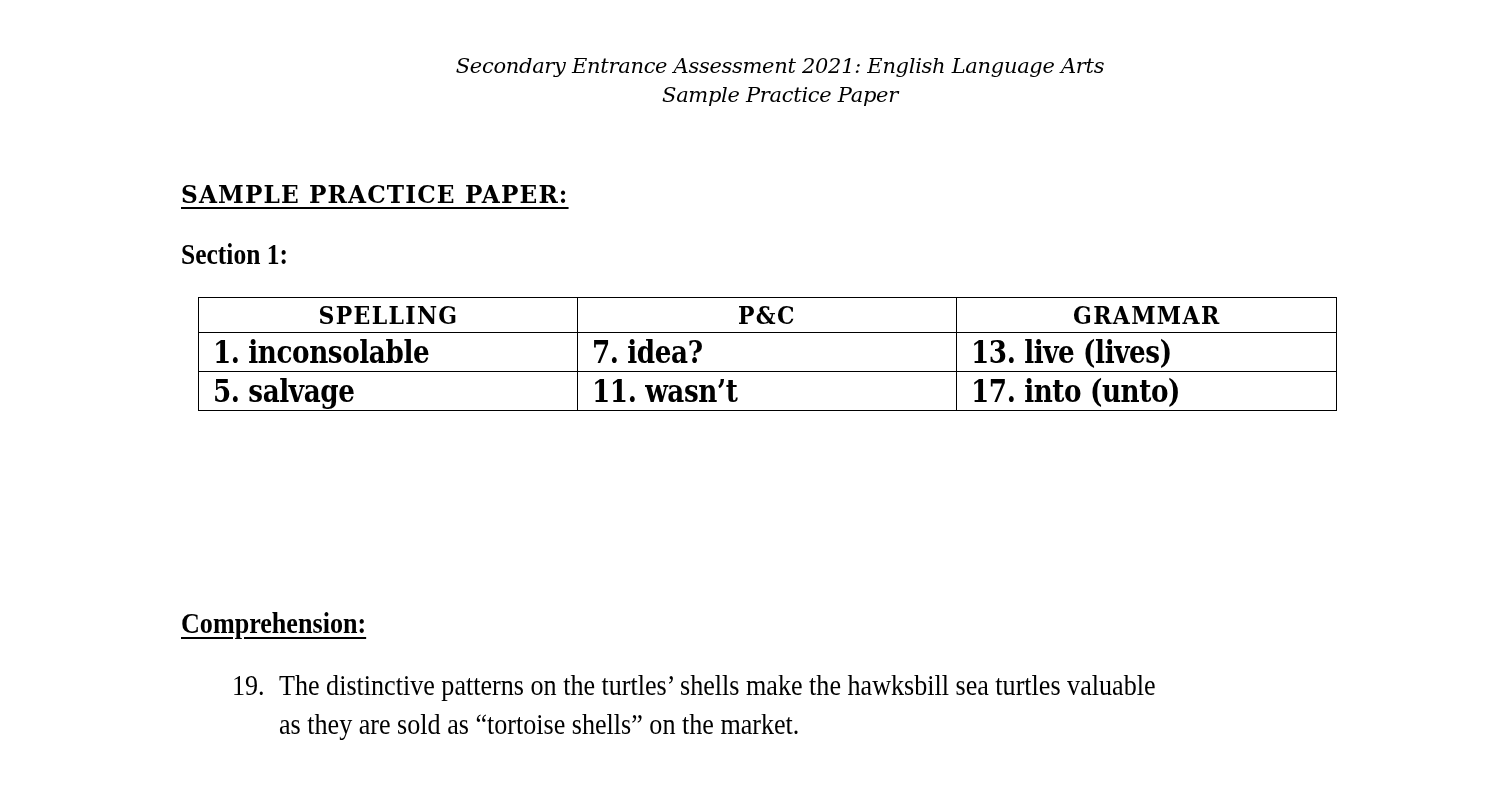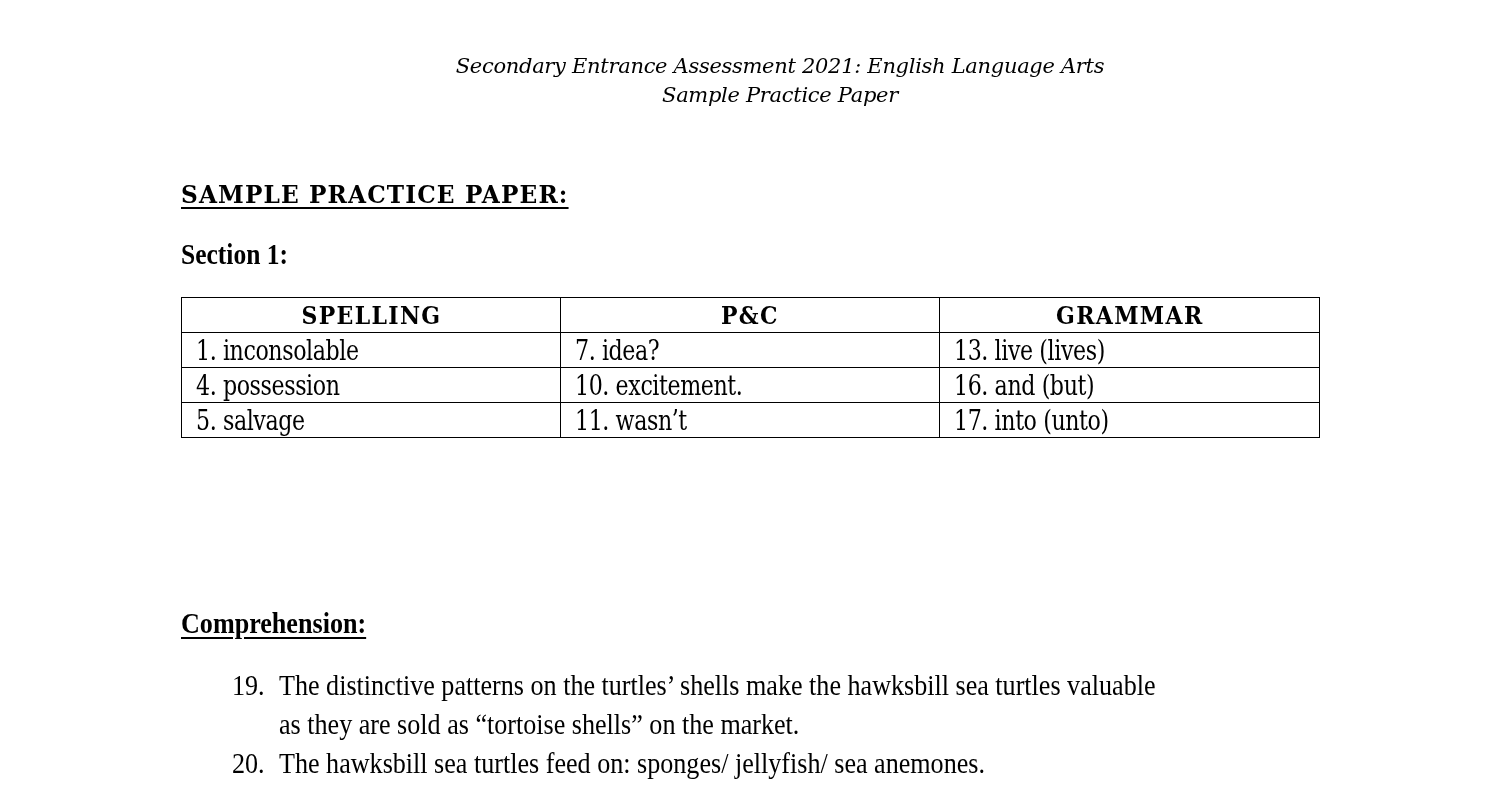--- a/index.html
+++ b/index.html
@@ -56,7 +56,7 @@
     table.answers {
       position: absolute;
       top: 297px;
-      left: 181px;
+      left: 198px;
       width: 1138px;
       border-collapse: collapse;
       table-layout: fixed;

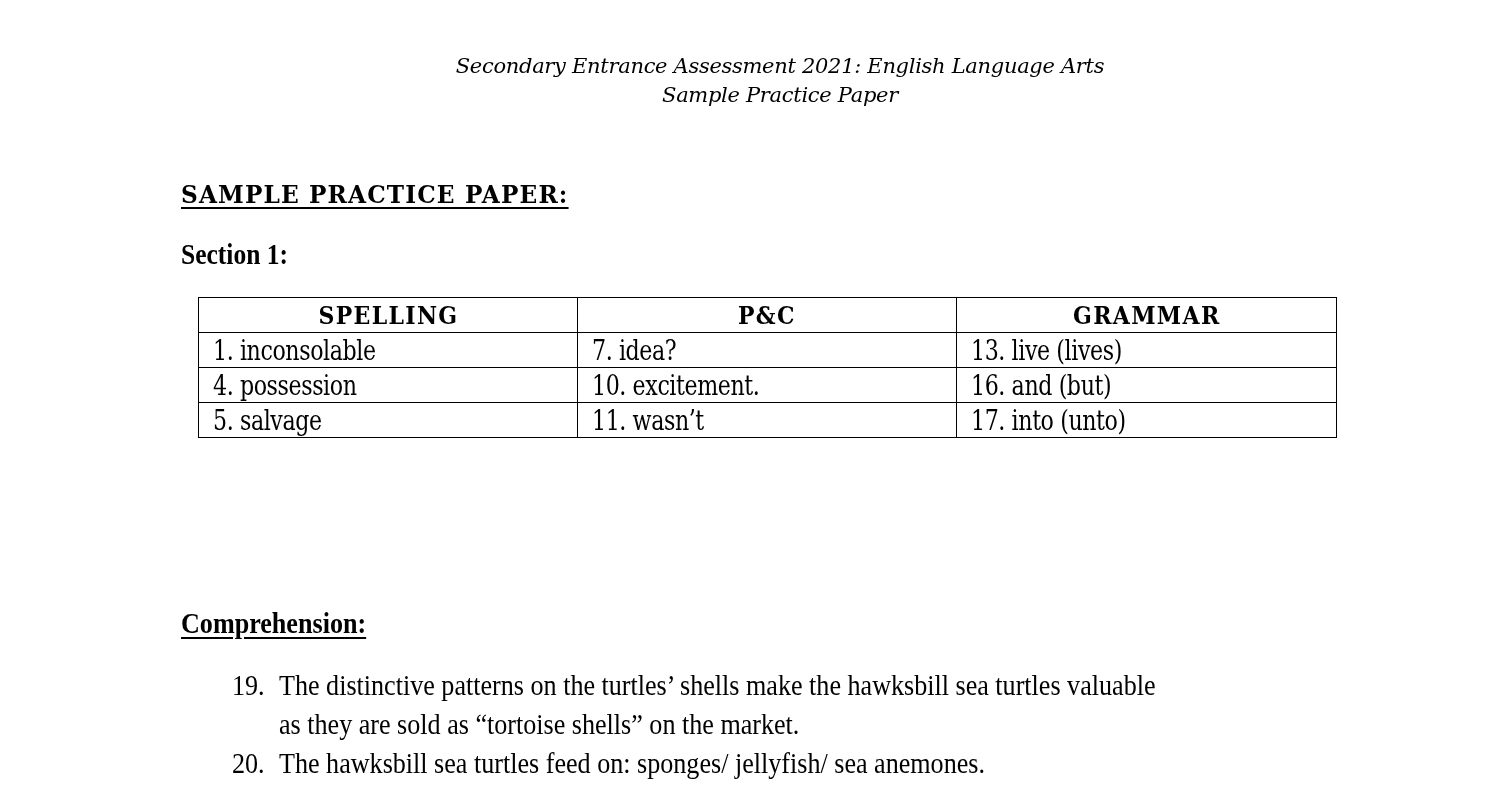--- a/index.html
+++ b/index.html
@@ -83,7 +83,8 @@
     }
     table.answers td {
       font-family: "DejaVu Serif", serif;
-      font-size: 27px;
+      font-size: 32px;
+      font-weight: bold;
     }
     table.answers td span.cell-text {
       display: inline-block;

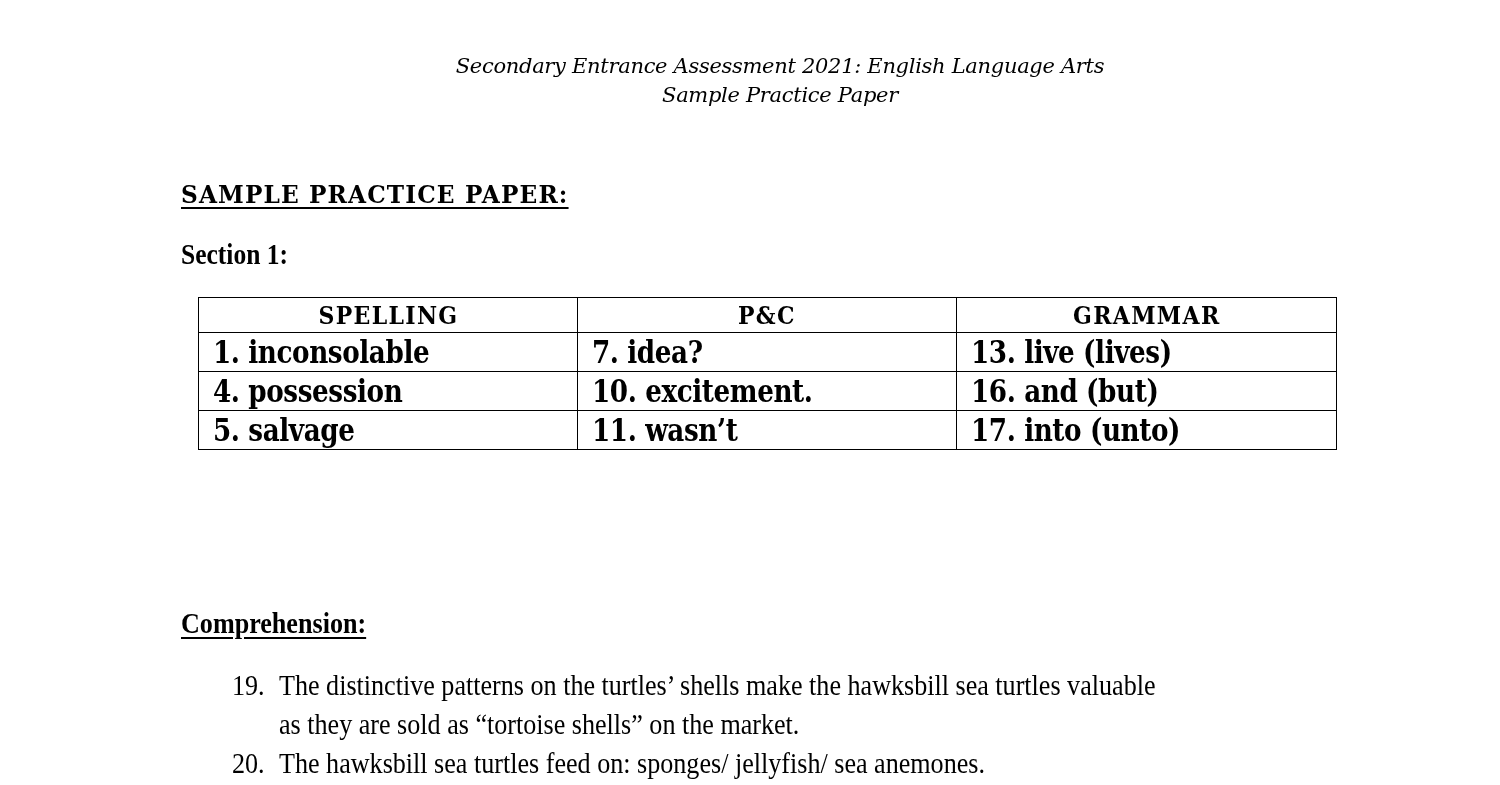--- a/index.html
+++ b/index.html
@@ -166,11 +166,6 @@
       <td><span class="cell-text">13. live (lives)</span></td>
     </tr>
     <tr>
-      <td><span class="cell-text">4. possession</span></td>
-      <td><span class="cell-text">10. excitement.</span></td>
-      <td><span class="cell-text">16. and (but)</span></td>
-    </tr>
-    <tr>
       <td><span class="cell-text">5. salvage</span></td>
       <td><span class="cell-text">11. wasn’t</span></td>
       <td><span class="cell-text">17. into (unto)</span></td>

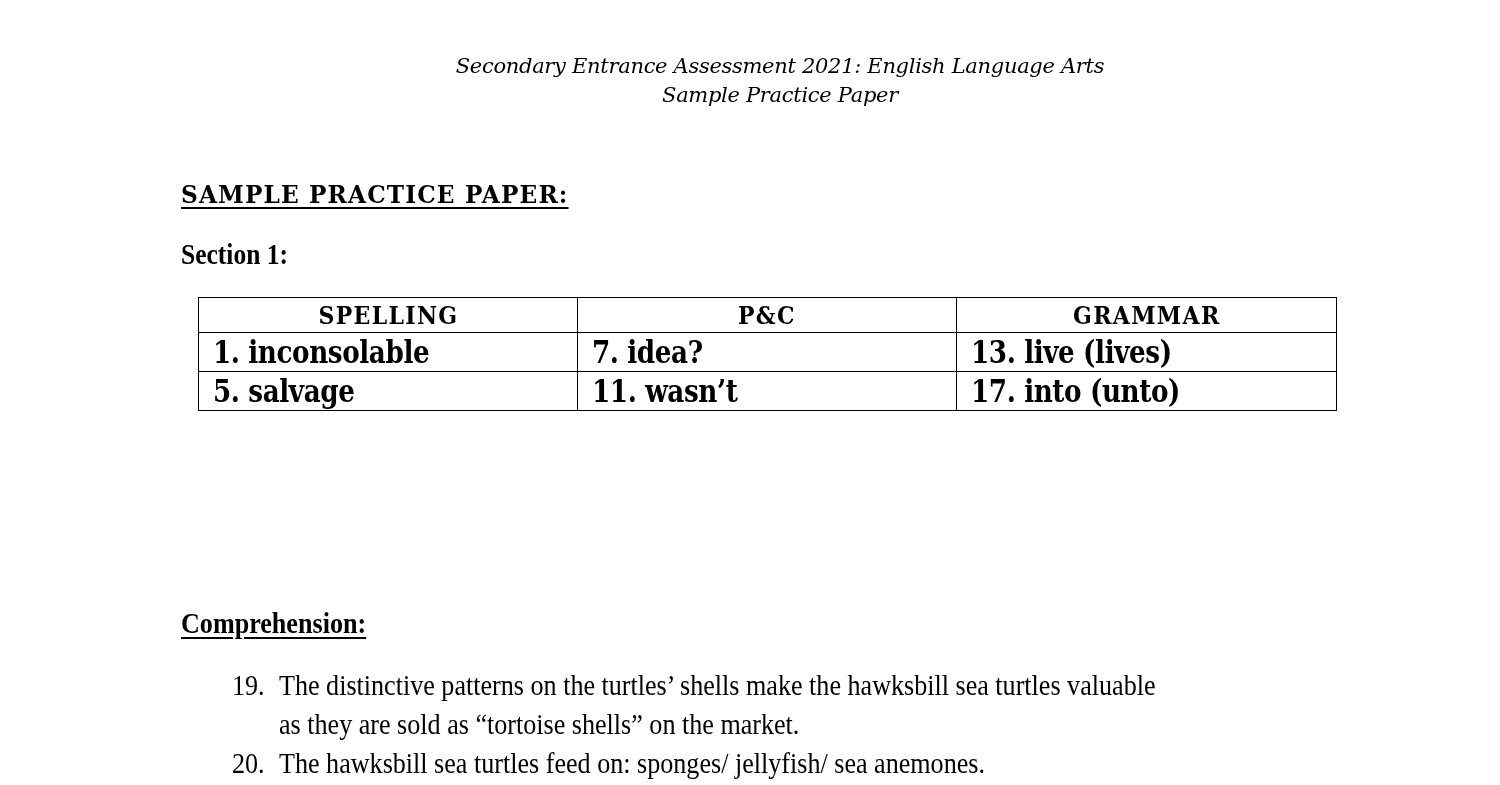--- a/index.html
+++ b/index.html
@@ -181,10 +181,6 @@
     <span class="comp-text">The distinctive patterns on the turtles’ shells make the hawksbill sea turtles valuable</span>
     <span class="comp-text">as they are sold as “tortoise shells” on the market.</span>
   </div>
-  <div class="comp-item">
-    <span class="comp-num">20.</span>
-    <span class="comp-text">The hawksbill sea turtles feed on: sponges/ jellyfish/ sea anemones.</span>
-  </div>
 </div>
 
 </body></html>

